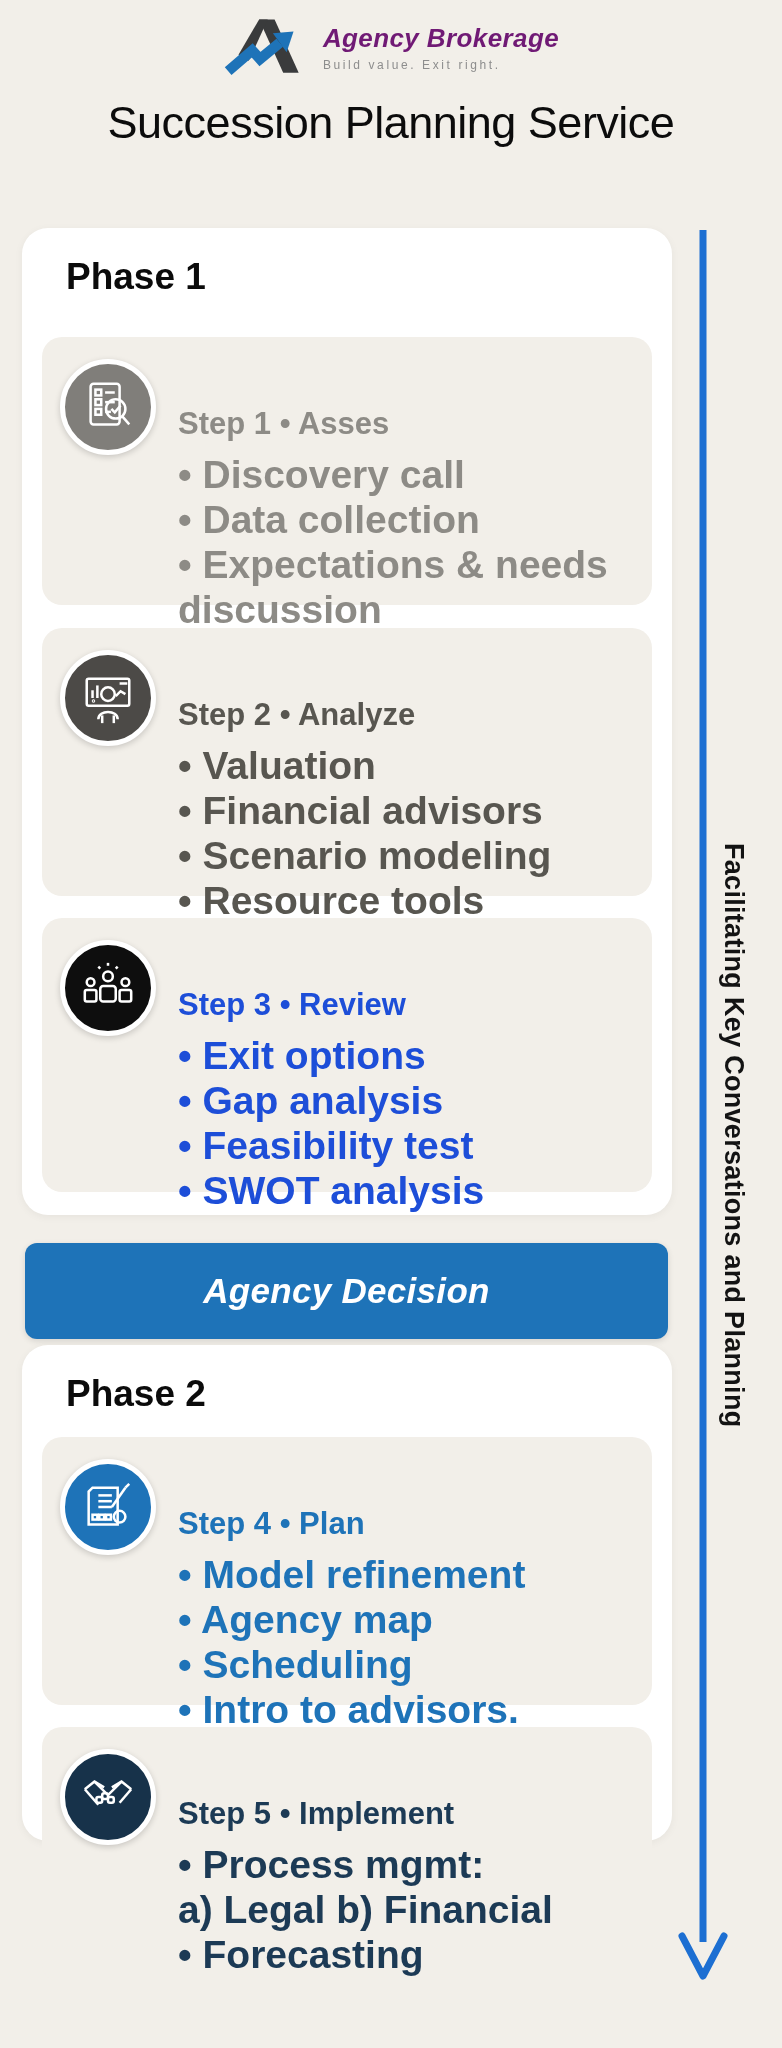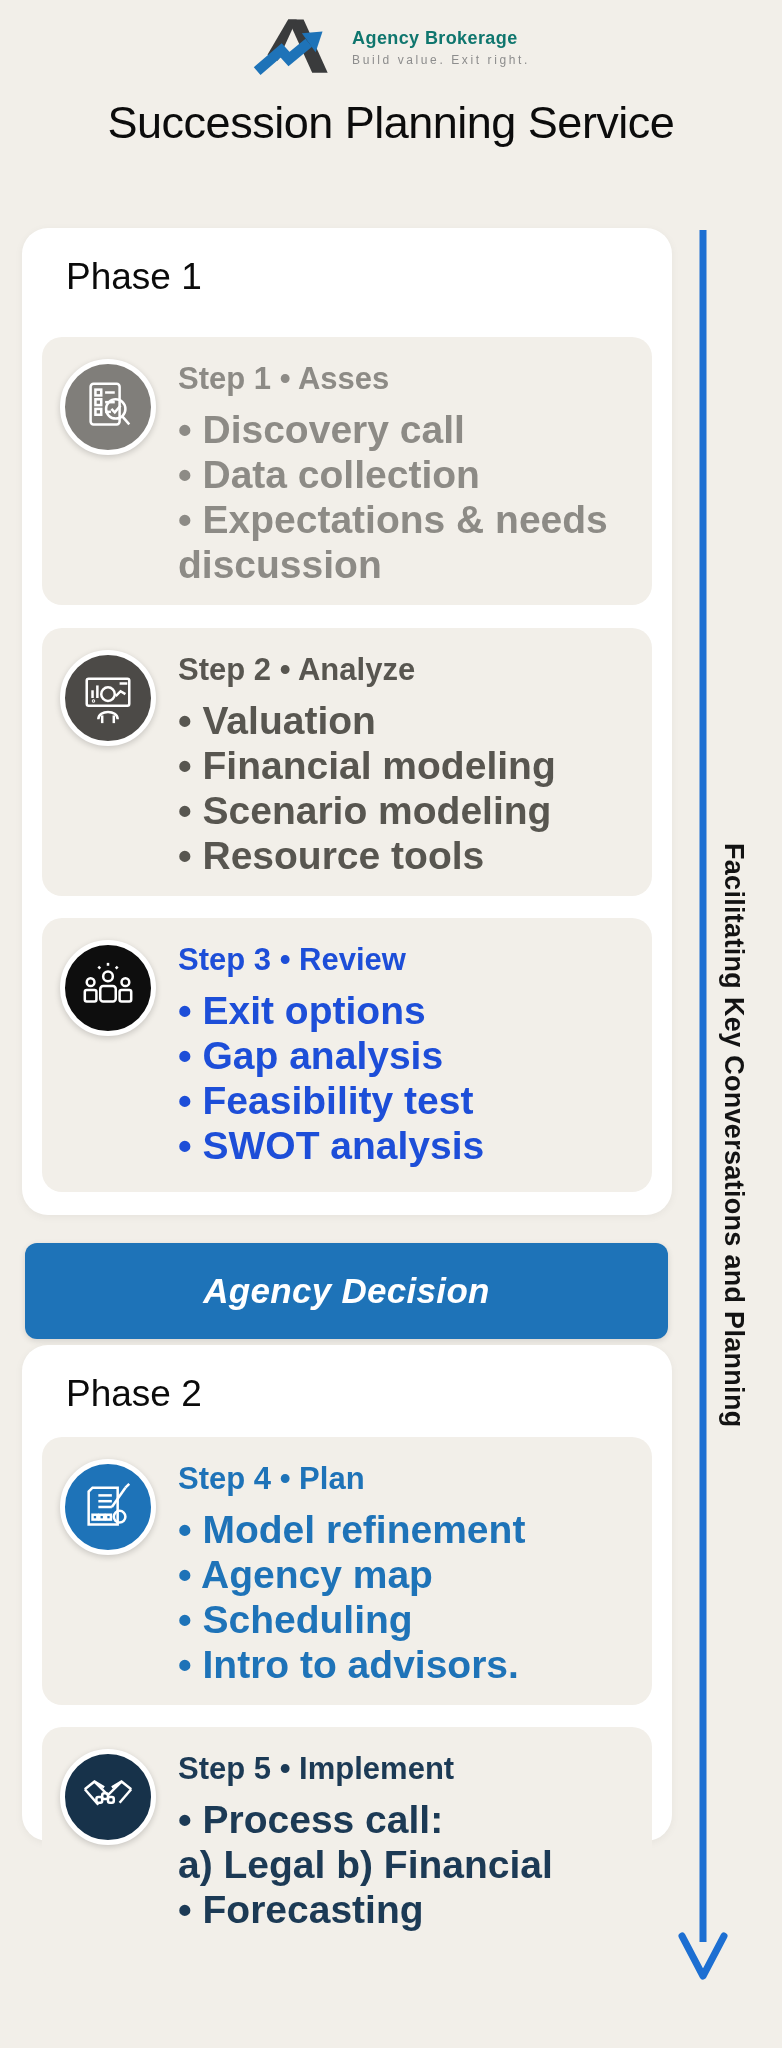--- a/index.html
+++ b/index.html
@@ -13,7 +13,7 @@
   .logo-row { position:absolute; top:14px; left:0; right:0; display:flex; justify-content:center; align-items:center; gap:14px; }
   .logo-mark { width:86px; height:66px; }
   .logo-text { display:flex; flex-direction:column; }
-  .logo-name { font-size:18px; font-weight:600; color:#0f766e; letter-spacing:0.4px; }
+  .logo-name { font-size:26px; font-weight:600; color:#701a75; letter-spacing:0.4px;font-style:italic; }
   .logo-tagline { font-size:12px; font-weight:500; color:#8d8d8d; letter-spacing:2.6px; margin-top:4px; }
   .main-title { position:absolute; top:97px; left:0; right:0; text-align:center;
     font-size:45px; font-weight:400; color:#0c0c0c; letter-spacing:-0.5px; }

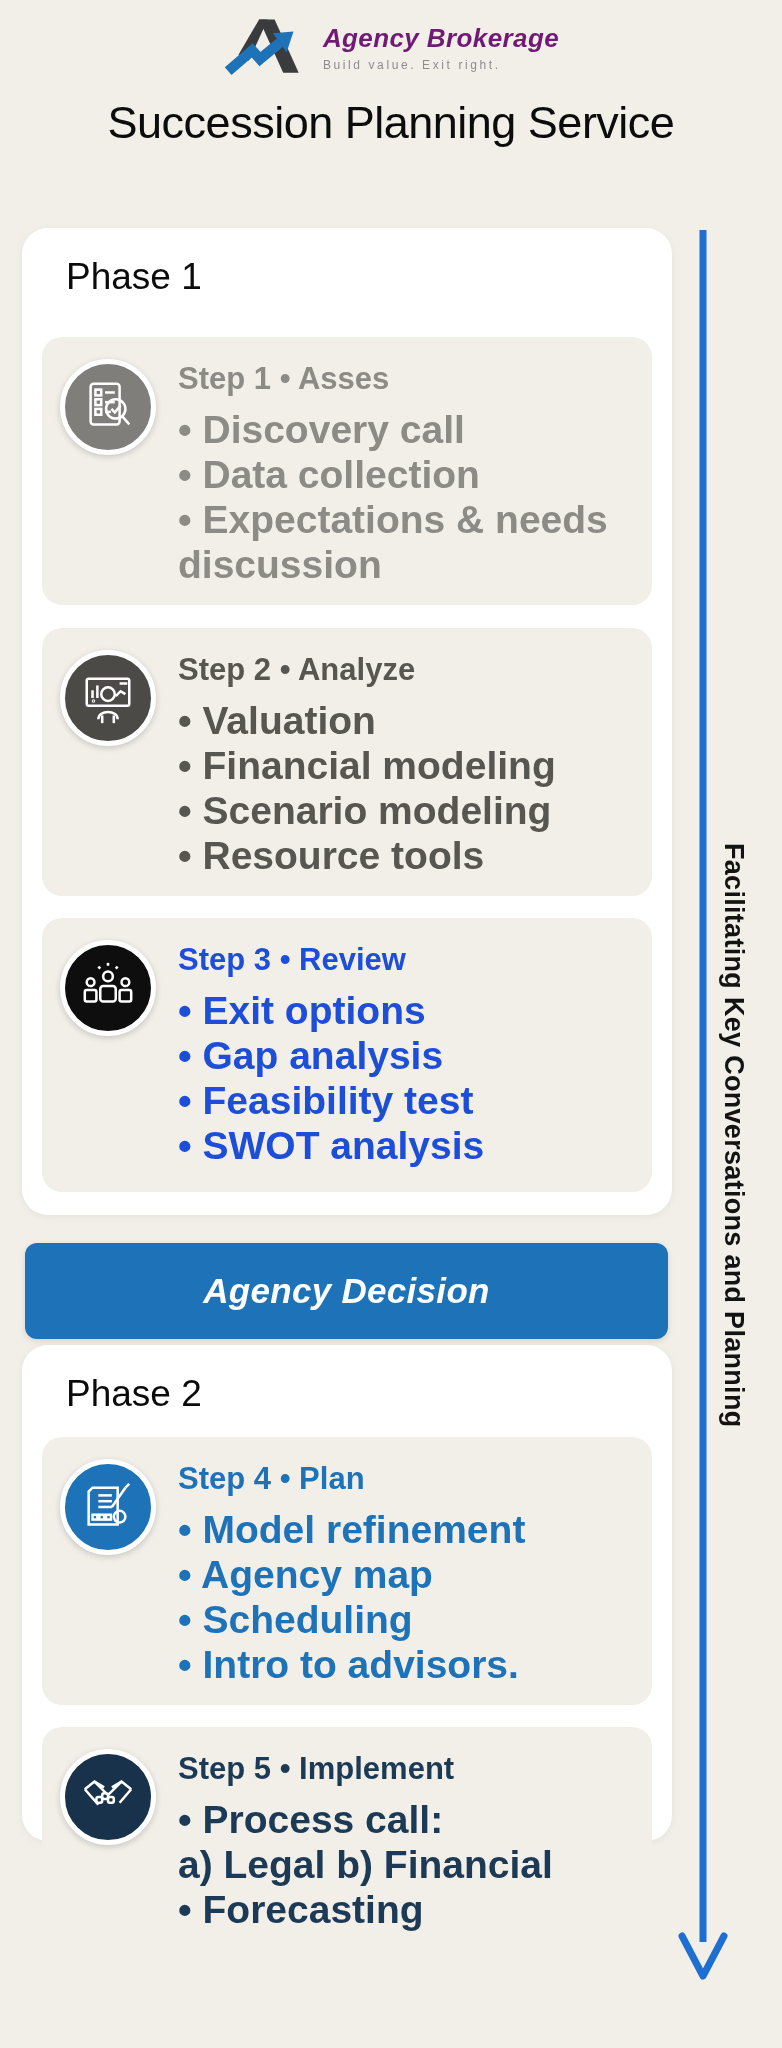--- a/index.html
+++ b/index.html
@@ -22,7 +22,7 @@
     border-radius:26px; box-shadow:0 2px 8px rgba(0,0,0,0.05); }
   .phase-1 { top:228px; height:987px; }
   .phase-2 { top:1345px; height:496px; }
-  .phase-title { position:absolute; left:44px; font-size:37px; font-weight:400; color:#0b0b0b; }
+  .phase-title { position:absolute; left:44px; font-size:37px; font-weight:700; color:#0b0b0b; }
   .phase-1 .phase-title { top:28px; }
   .phase-2 .phase-title { top:28px; }
   

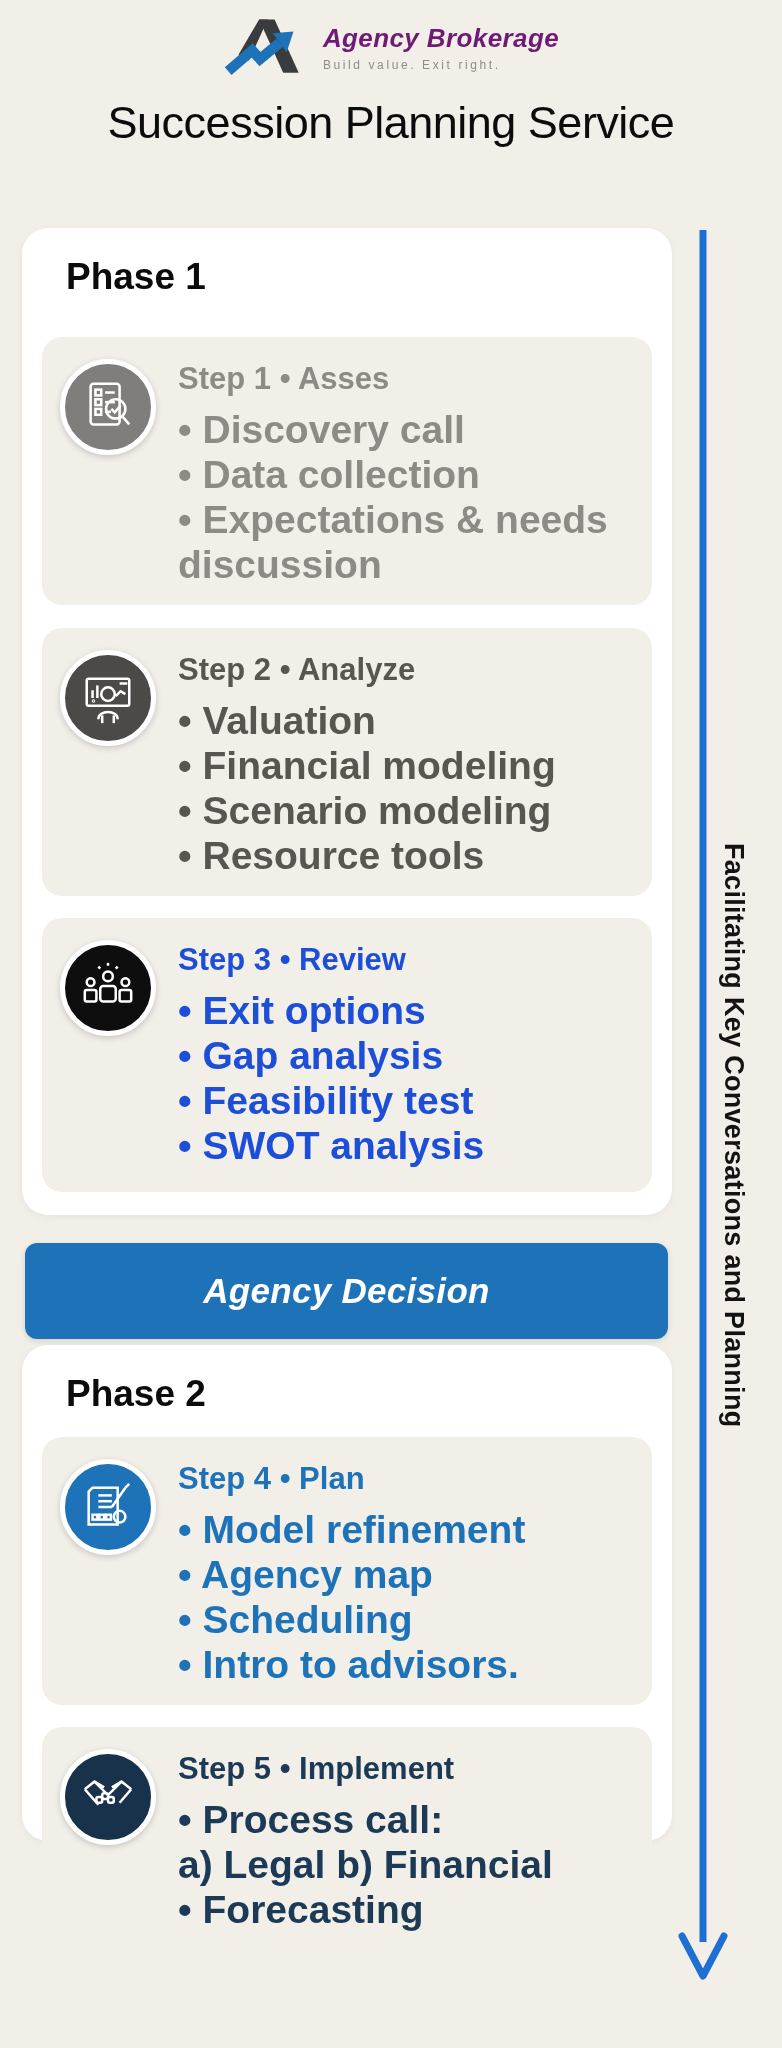--- a/index.html
+++ b/index.html
@@ -37,7 +37,7 @@
     border:5px solid #ffffff; display:flex; align-items:center; justify-content:center;
     box-shadow:0 2px 6px rgba(0,0,0,0.18); }
   .icon-circle svg { width:58px; height:58px; }
-  .step-body { flex:1 1 auto; padding-top:2px; }
+  .step-body { flex:1 1 auto; padding-top:2px;margin-top:45px; }
   .step-title { font-size:31px; font-weight:800; margin-bottom:10px; }
   .step-line { font-size:39px; font-weight:700; line-height:45px; }
   

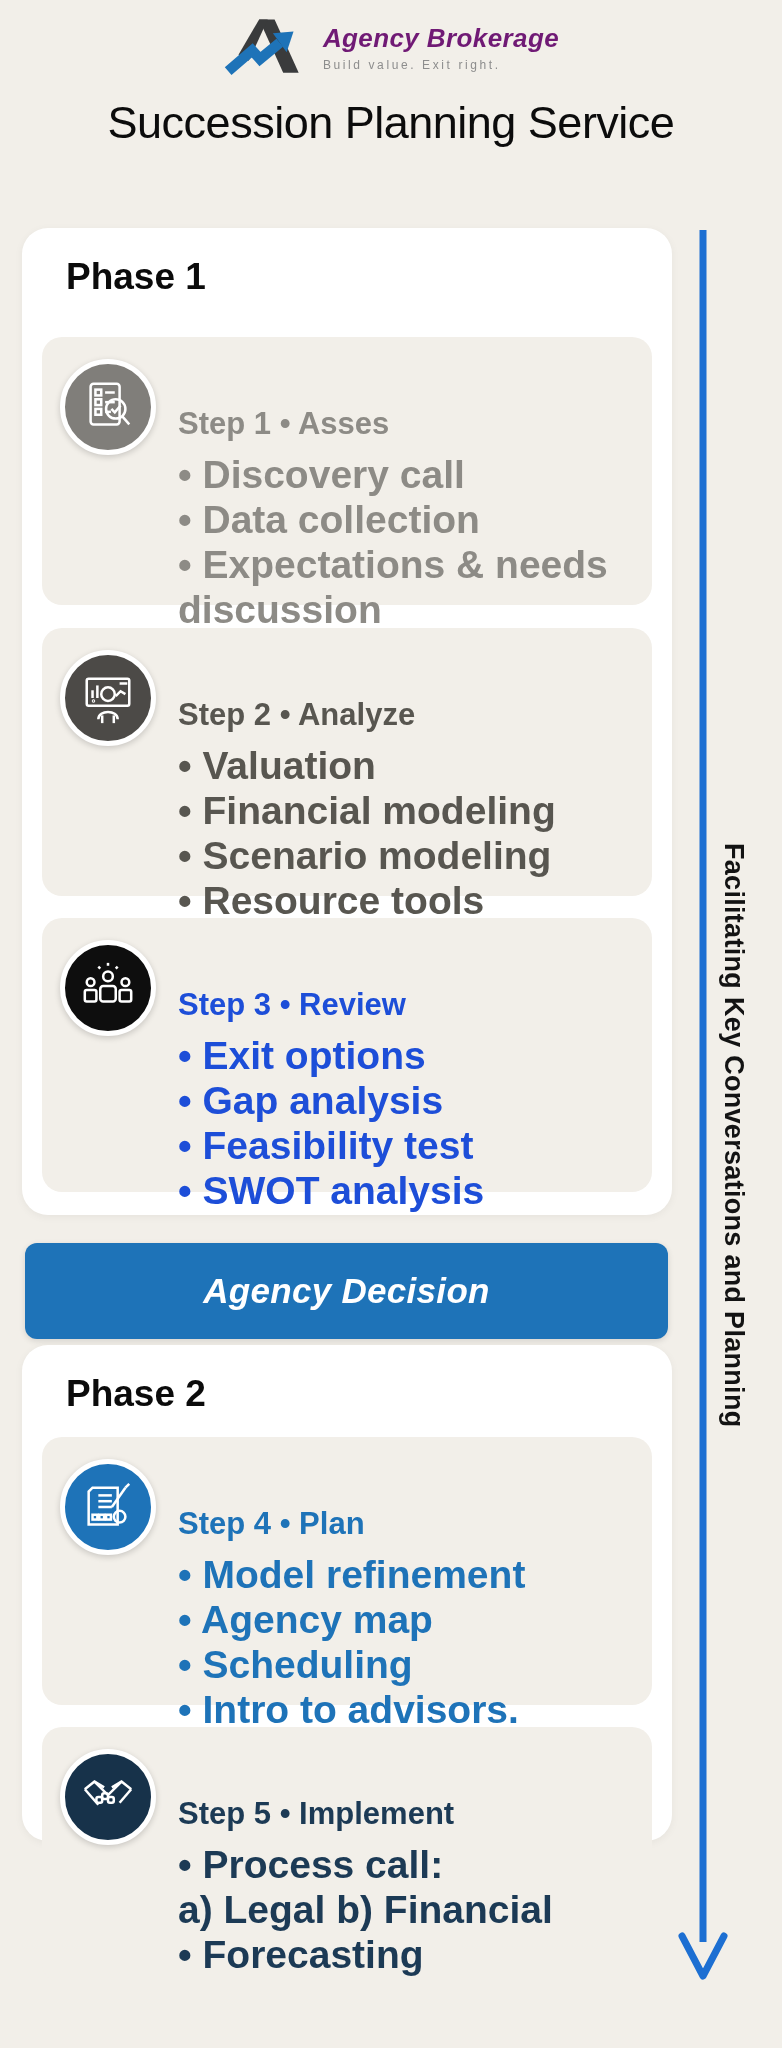--- a/index.html
+++ b/index.html
@@ -120,7 +120,7 @@
       <div class="step-body t2">
         <div class="step-title">Step 2 • Analyze</div>
         <div class="step-line">• Valuation</div>
-        <div class="step-line">• Financial modeling</div>
+        <div class="step-line">• Financial advisors</div>
         <div class="step-line">• Scenario modeling</div>
         <div class="step-line">• Resource tools</div>
       </div>

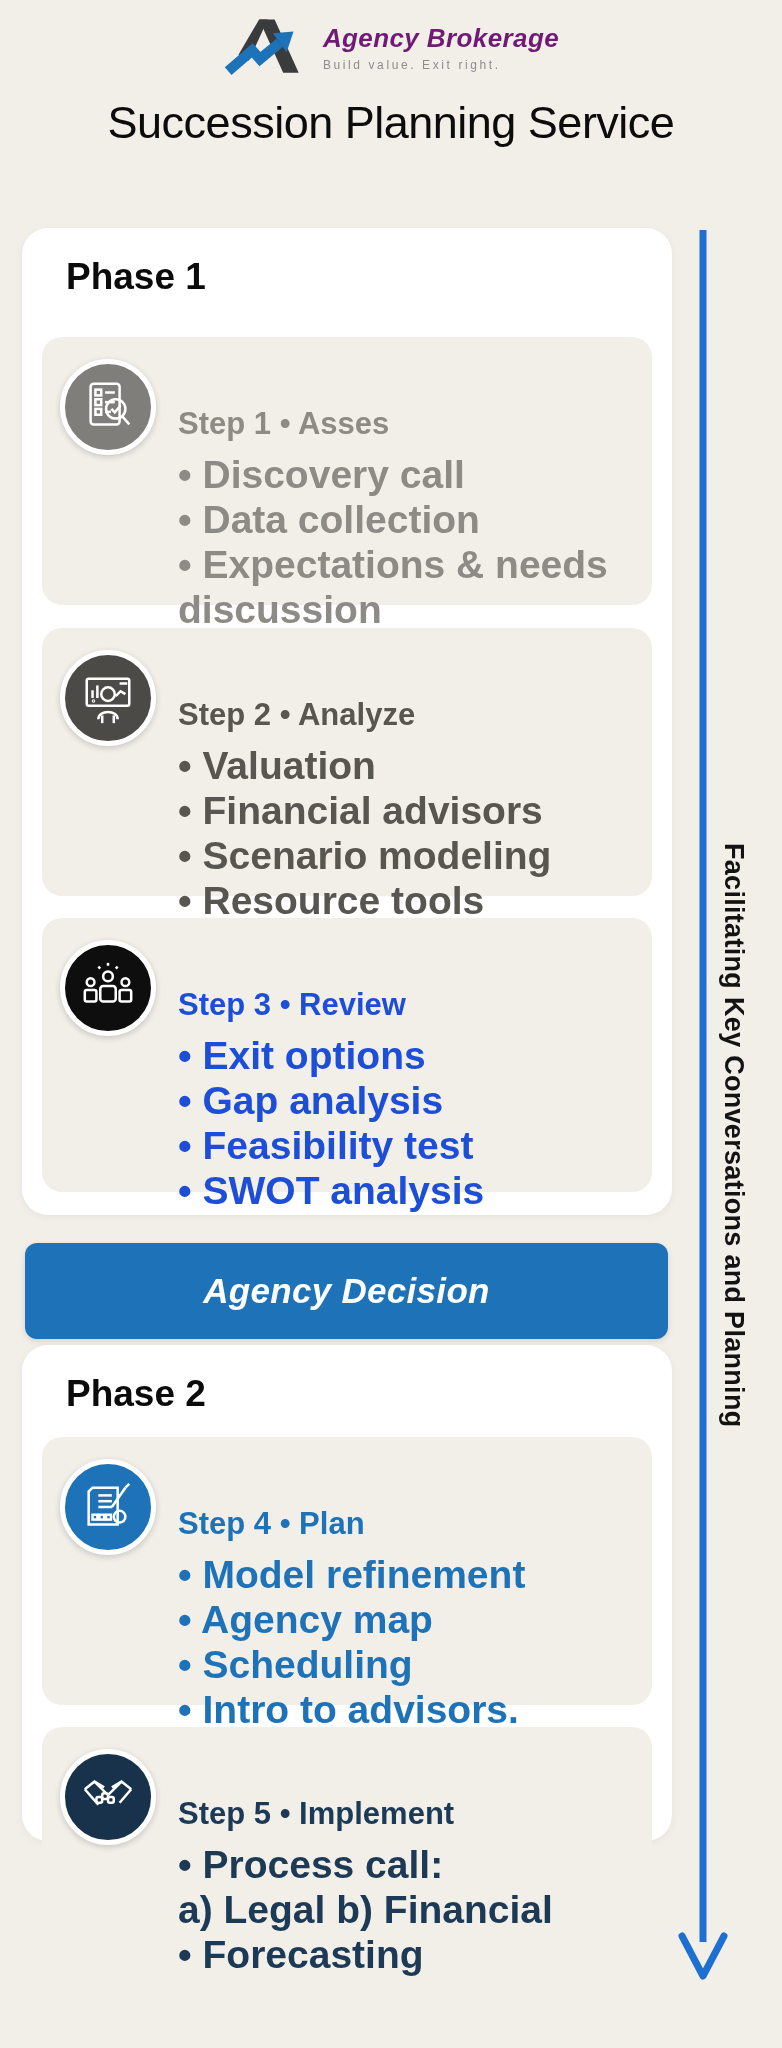--- a/index.html
+++ b/index.html
@@ -196,7 +196,7 @@
       </div>
       <div class="step-body t5">
         <div class="step-title">Step 5 • Implement</div>
-        <div class="step-line">• Process call:</div>
+        <div class="step-line">• Process mgmt:</div>
         <div class="step-line">a) Legal b) Financial</div>
         <div class="step-line">• Forecasting</div>
       </div>

